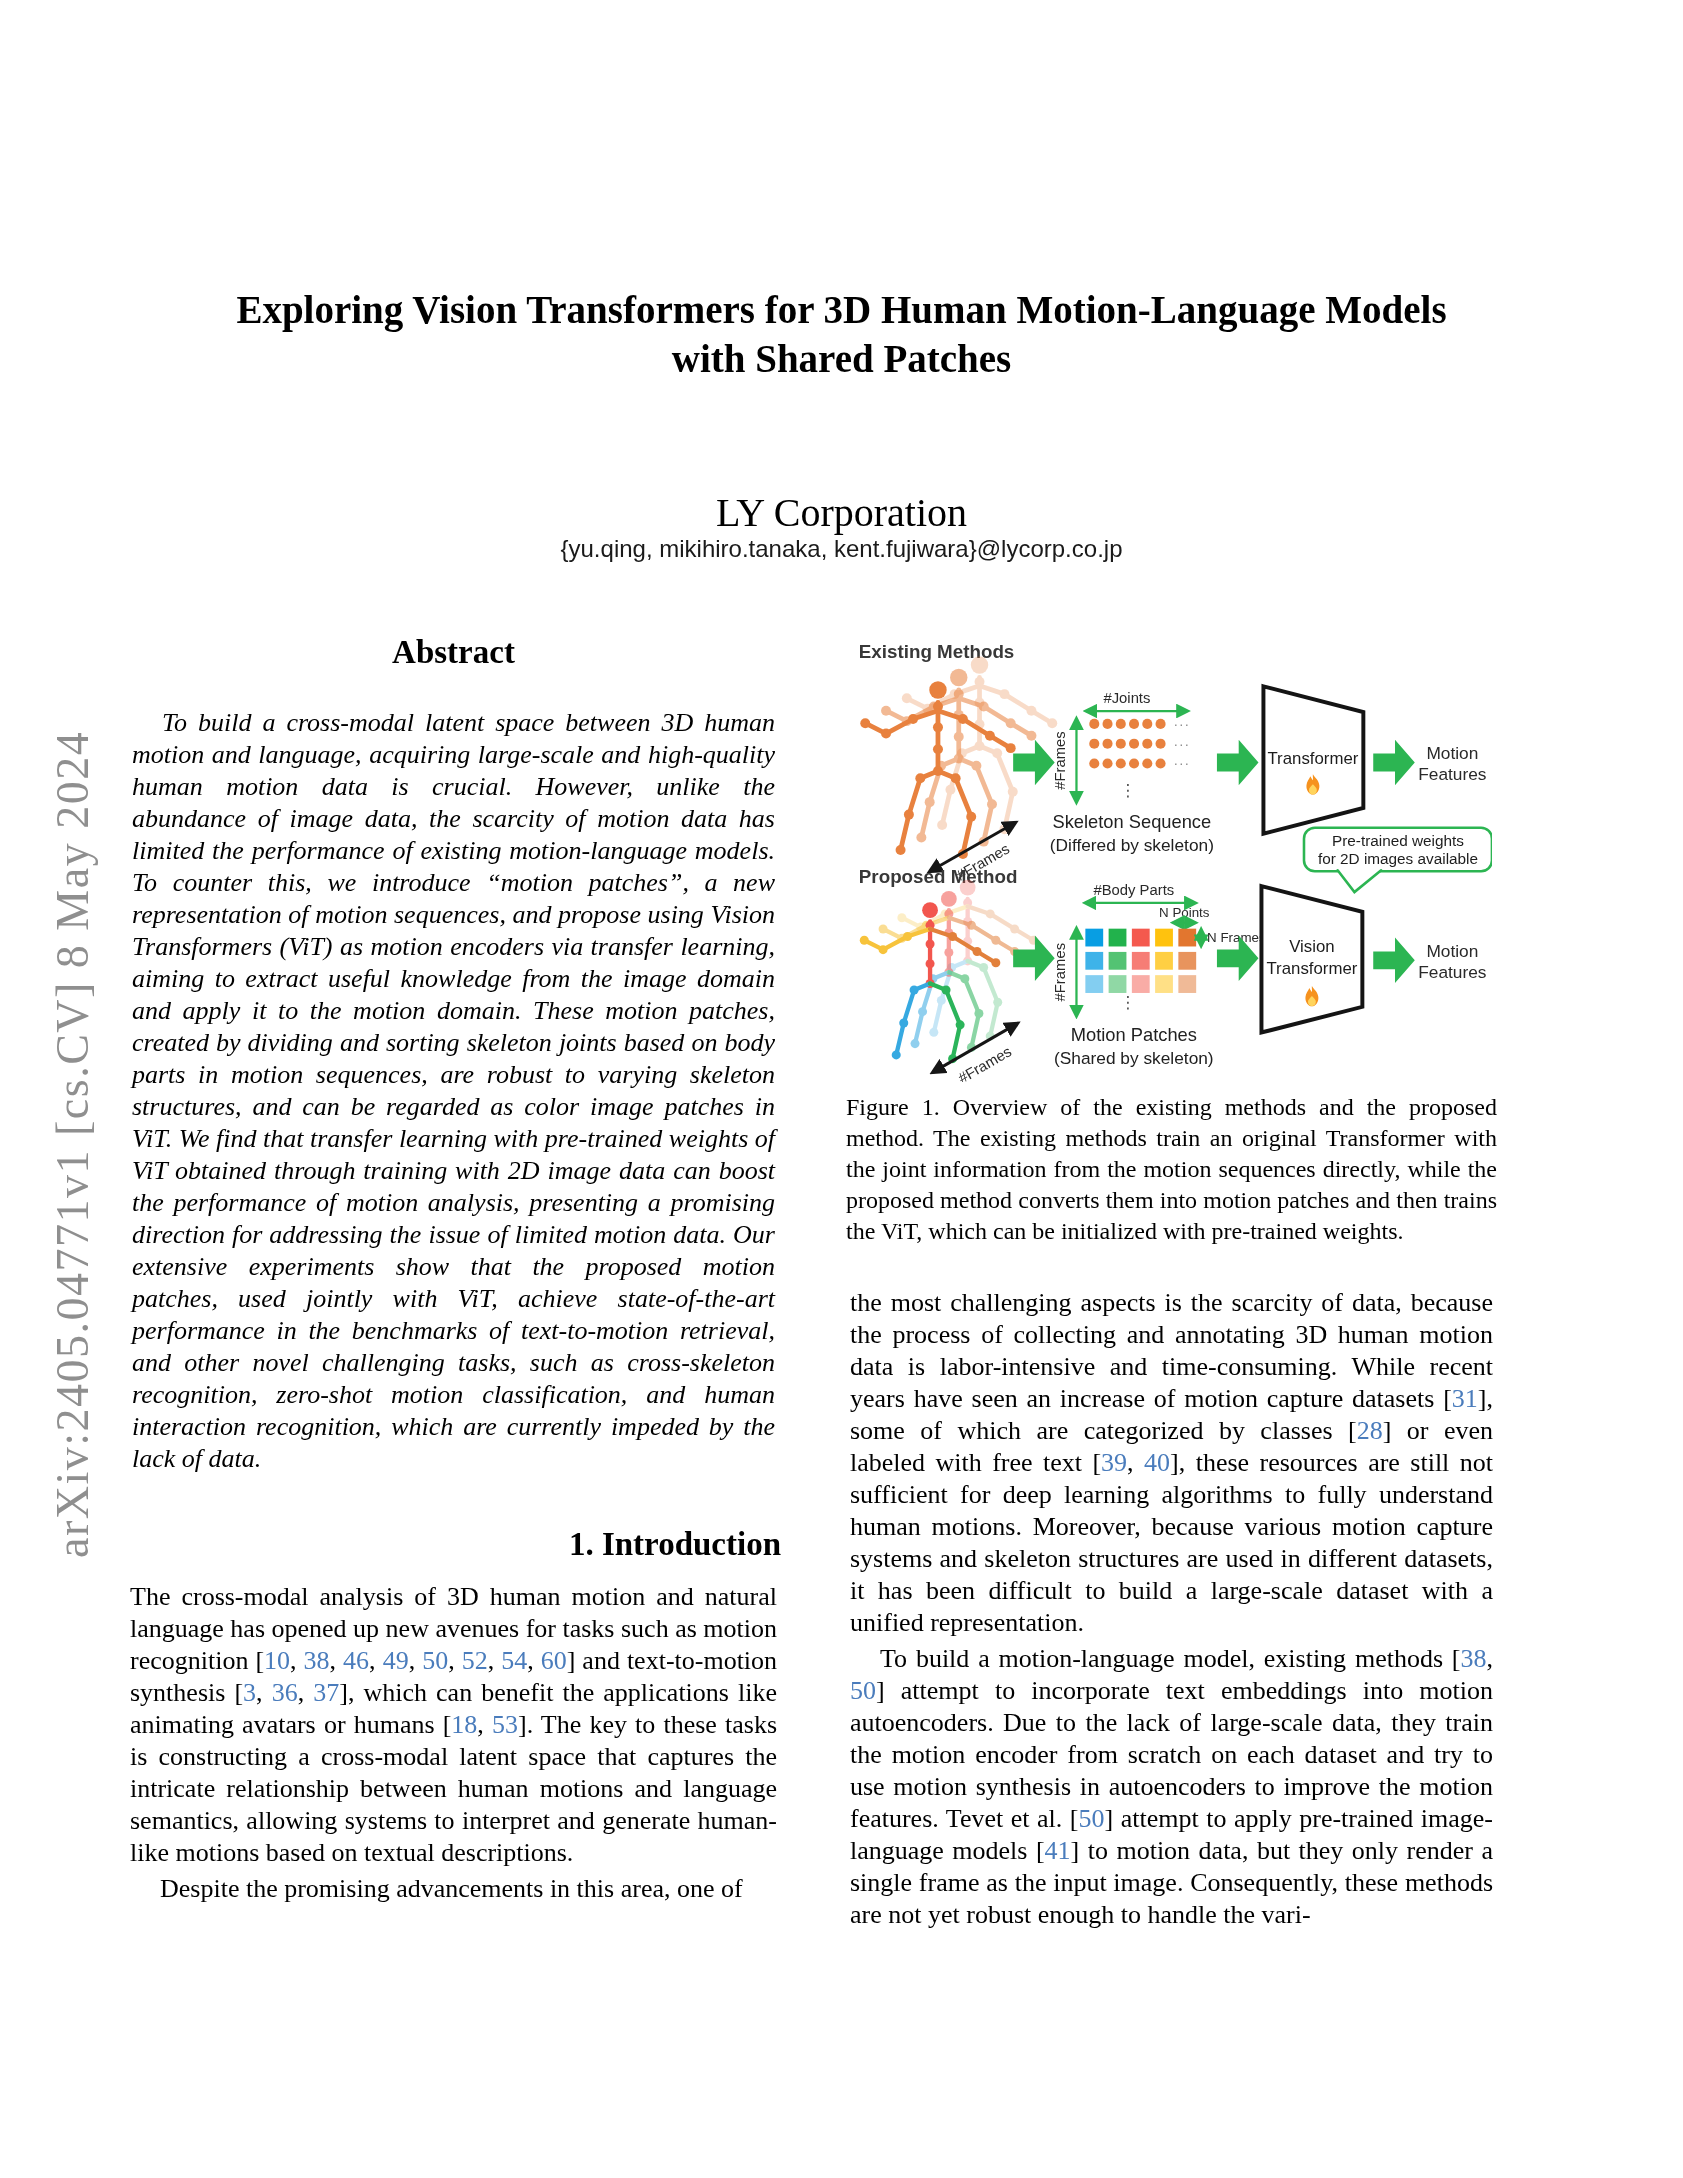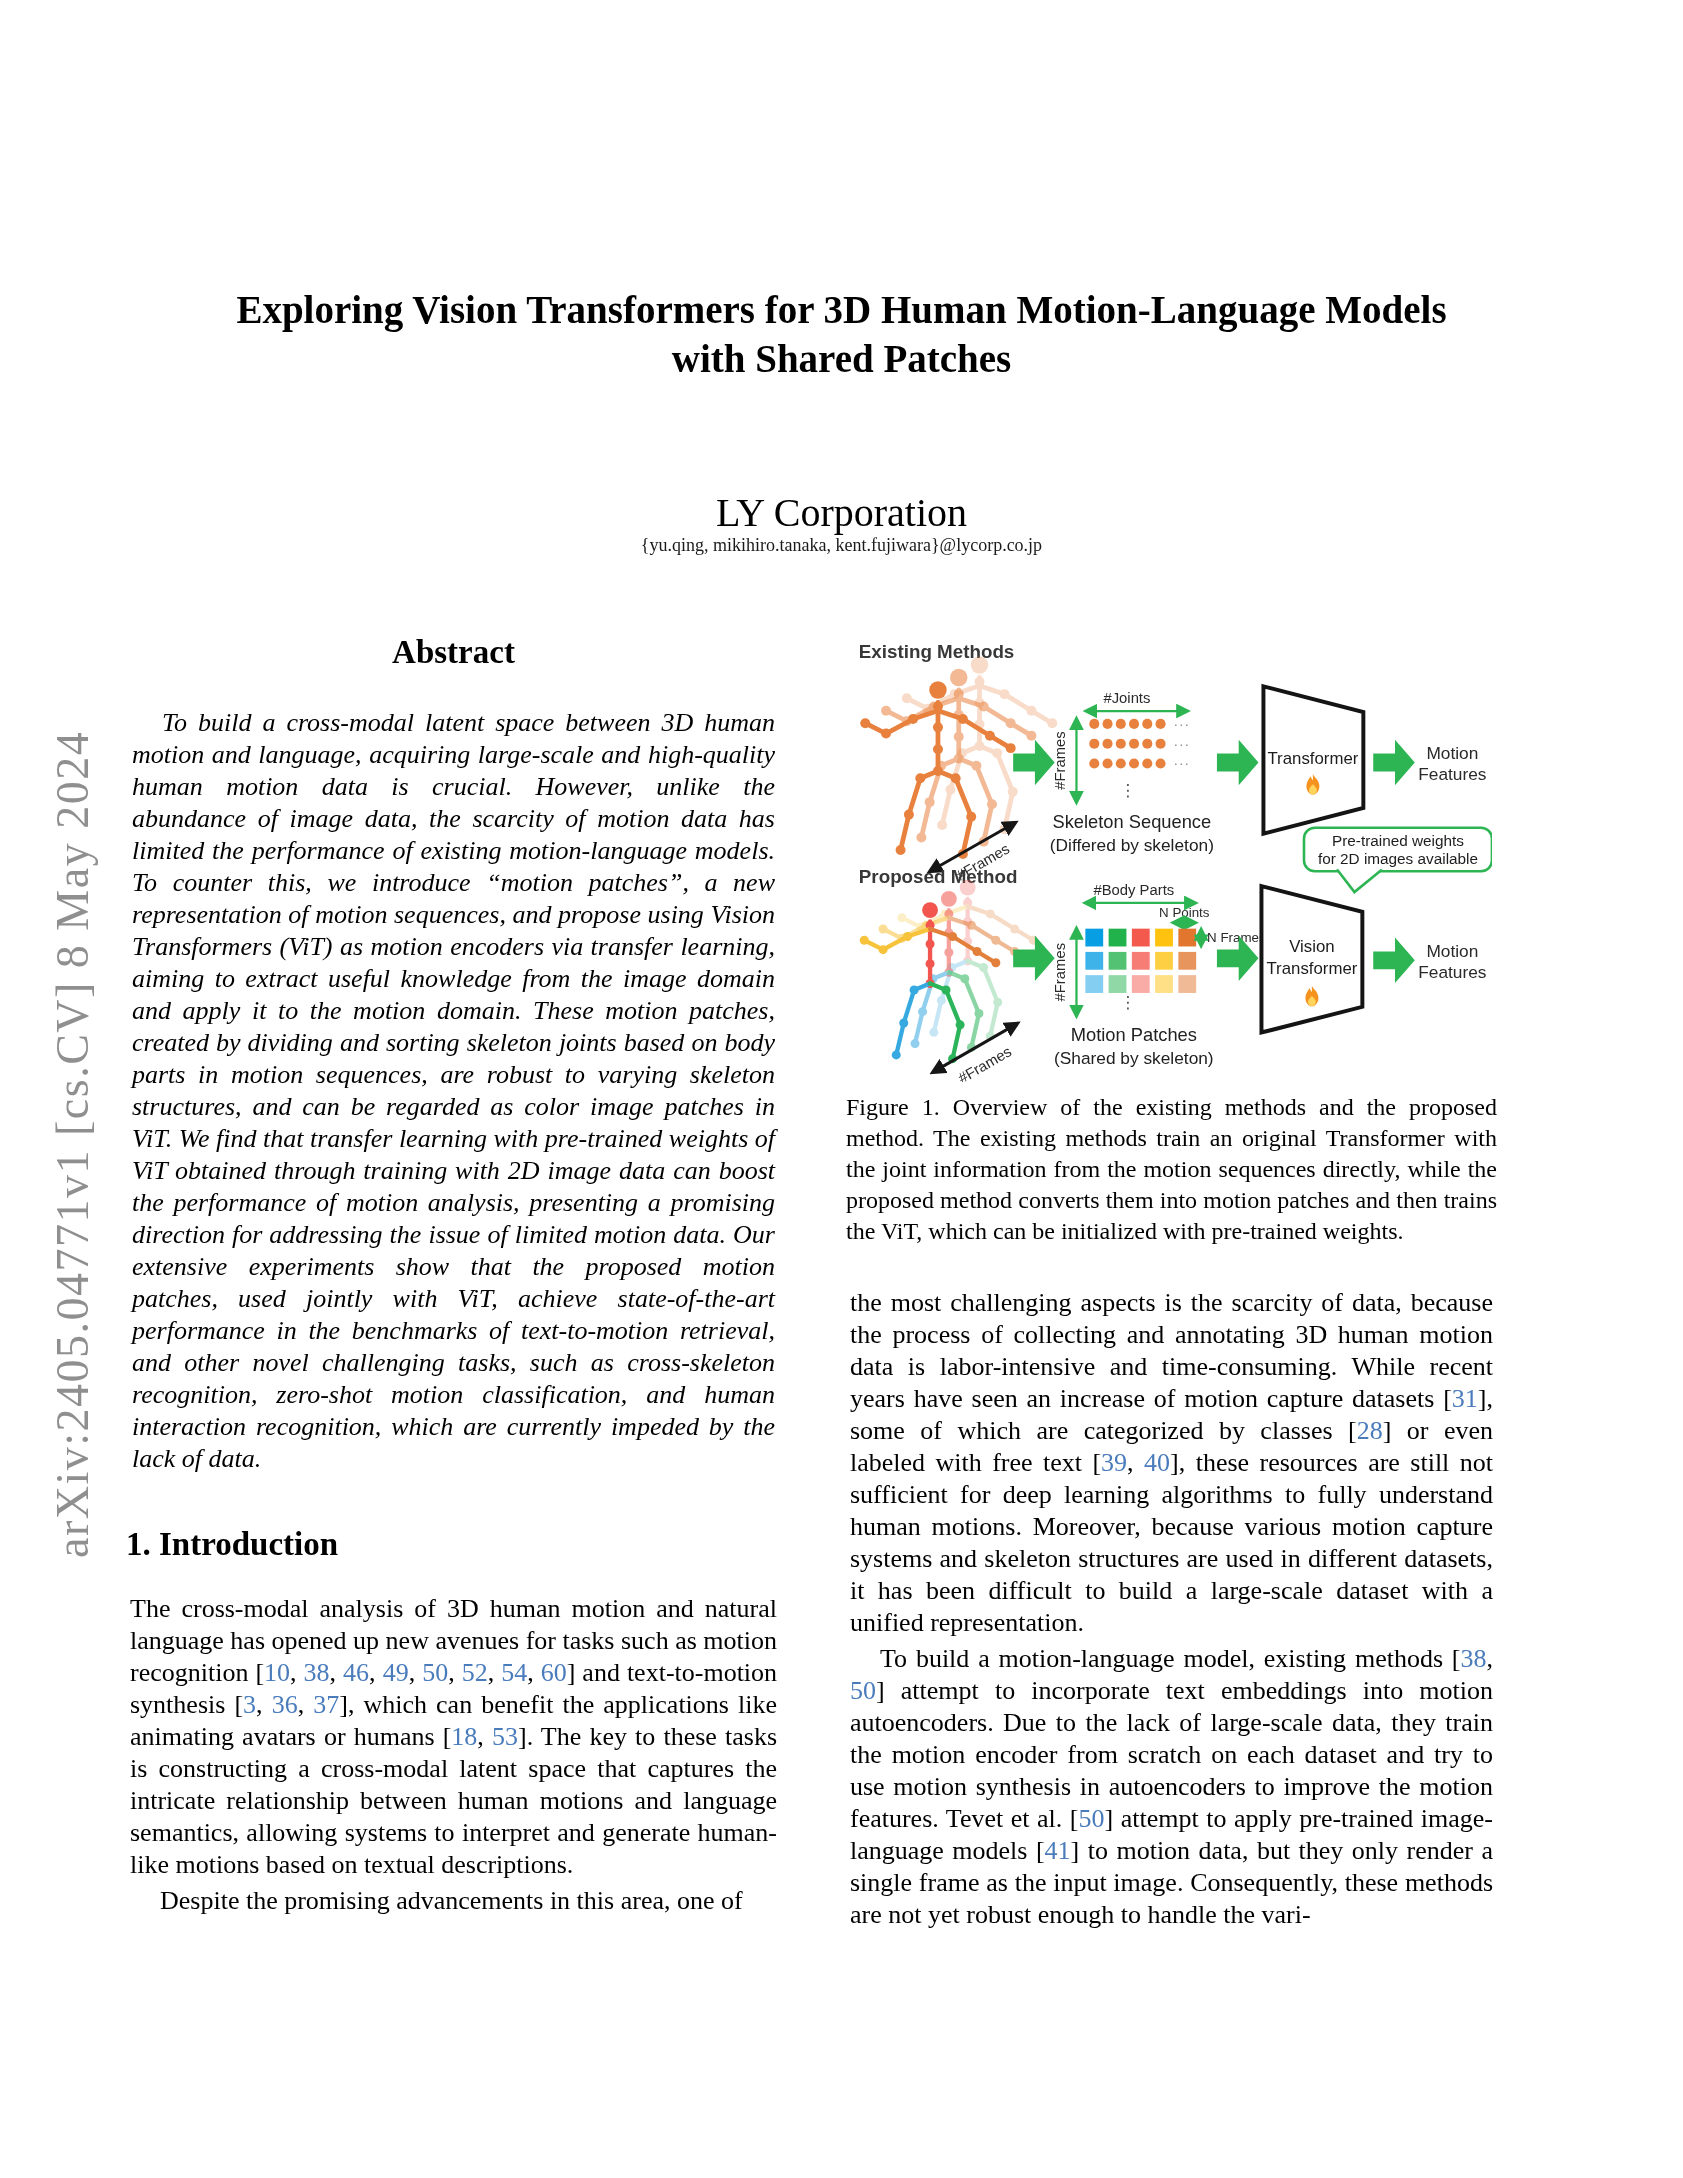--- a/index.html
+++ b/index.html
@@ -13,7 +13,7 @@
                font-size:31px;}
   .affiliation{position:absolute;top:489px;left:0;width:100%;text-align:center;font-size:40px;}
   .email-line{position:absolute;top:535px;left:0;width:100%;text-align:center;
-              font-family:Liberation Serif, serif;font-size:18px;color:#1a1a1a;}
+              font-family:Liberation Sans, sans-serif;font-size:24px;color:#1a1a1a;}
 
   
   .arxiv-banner{position:absolute;left:46px;top:1558px;transform:rotate(-90deg);transform-origin:0 0;

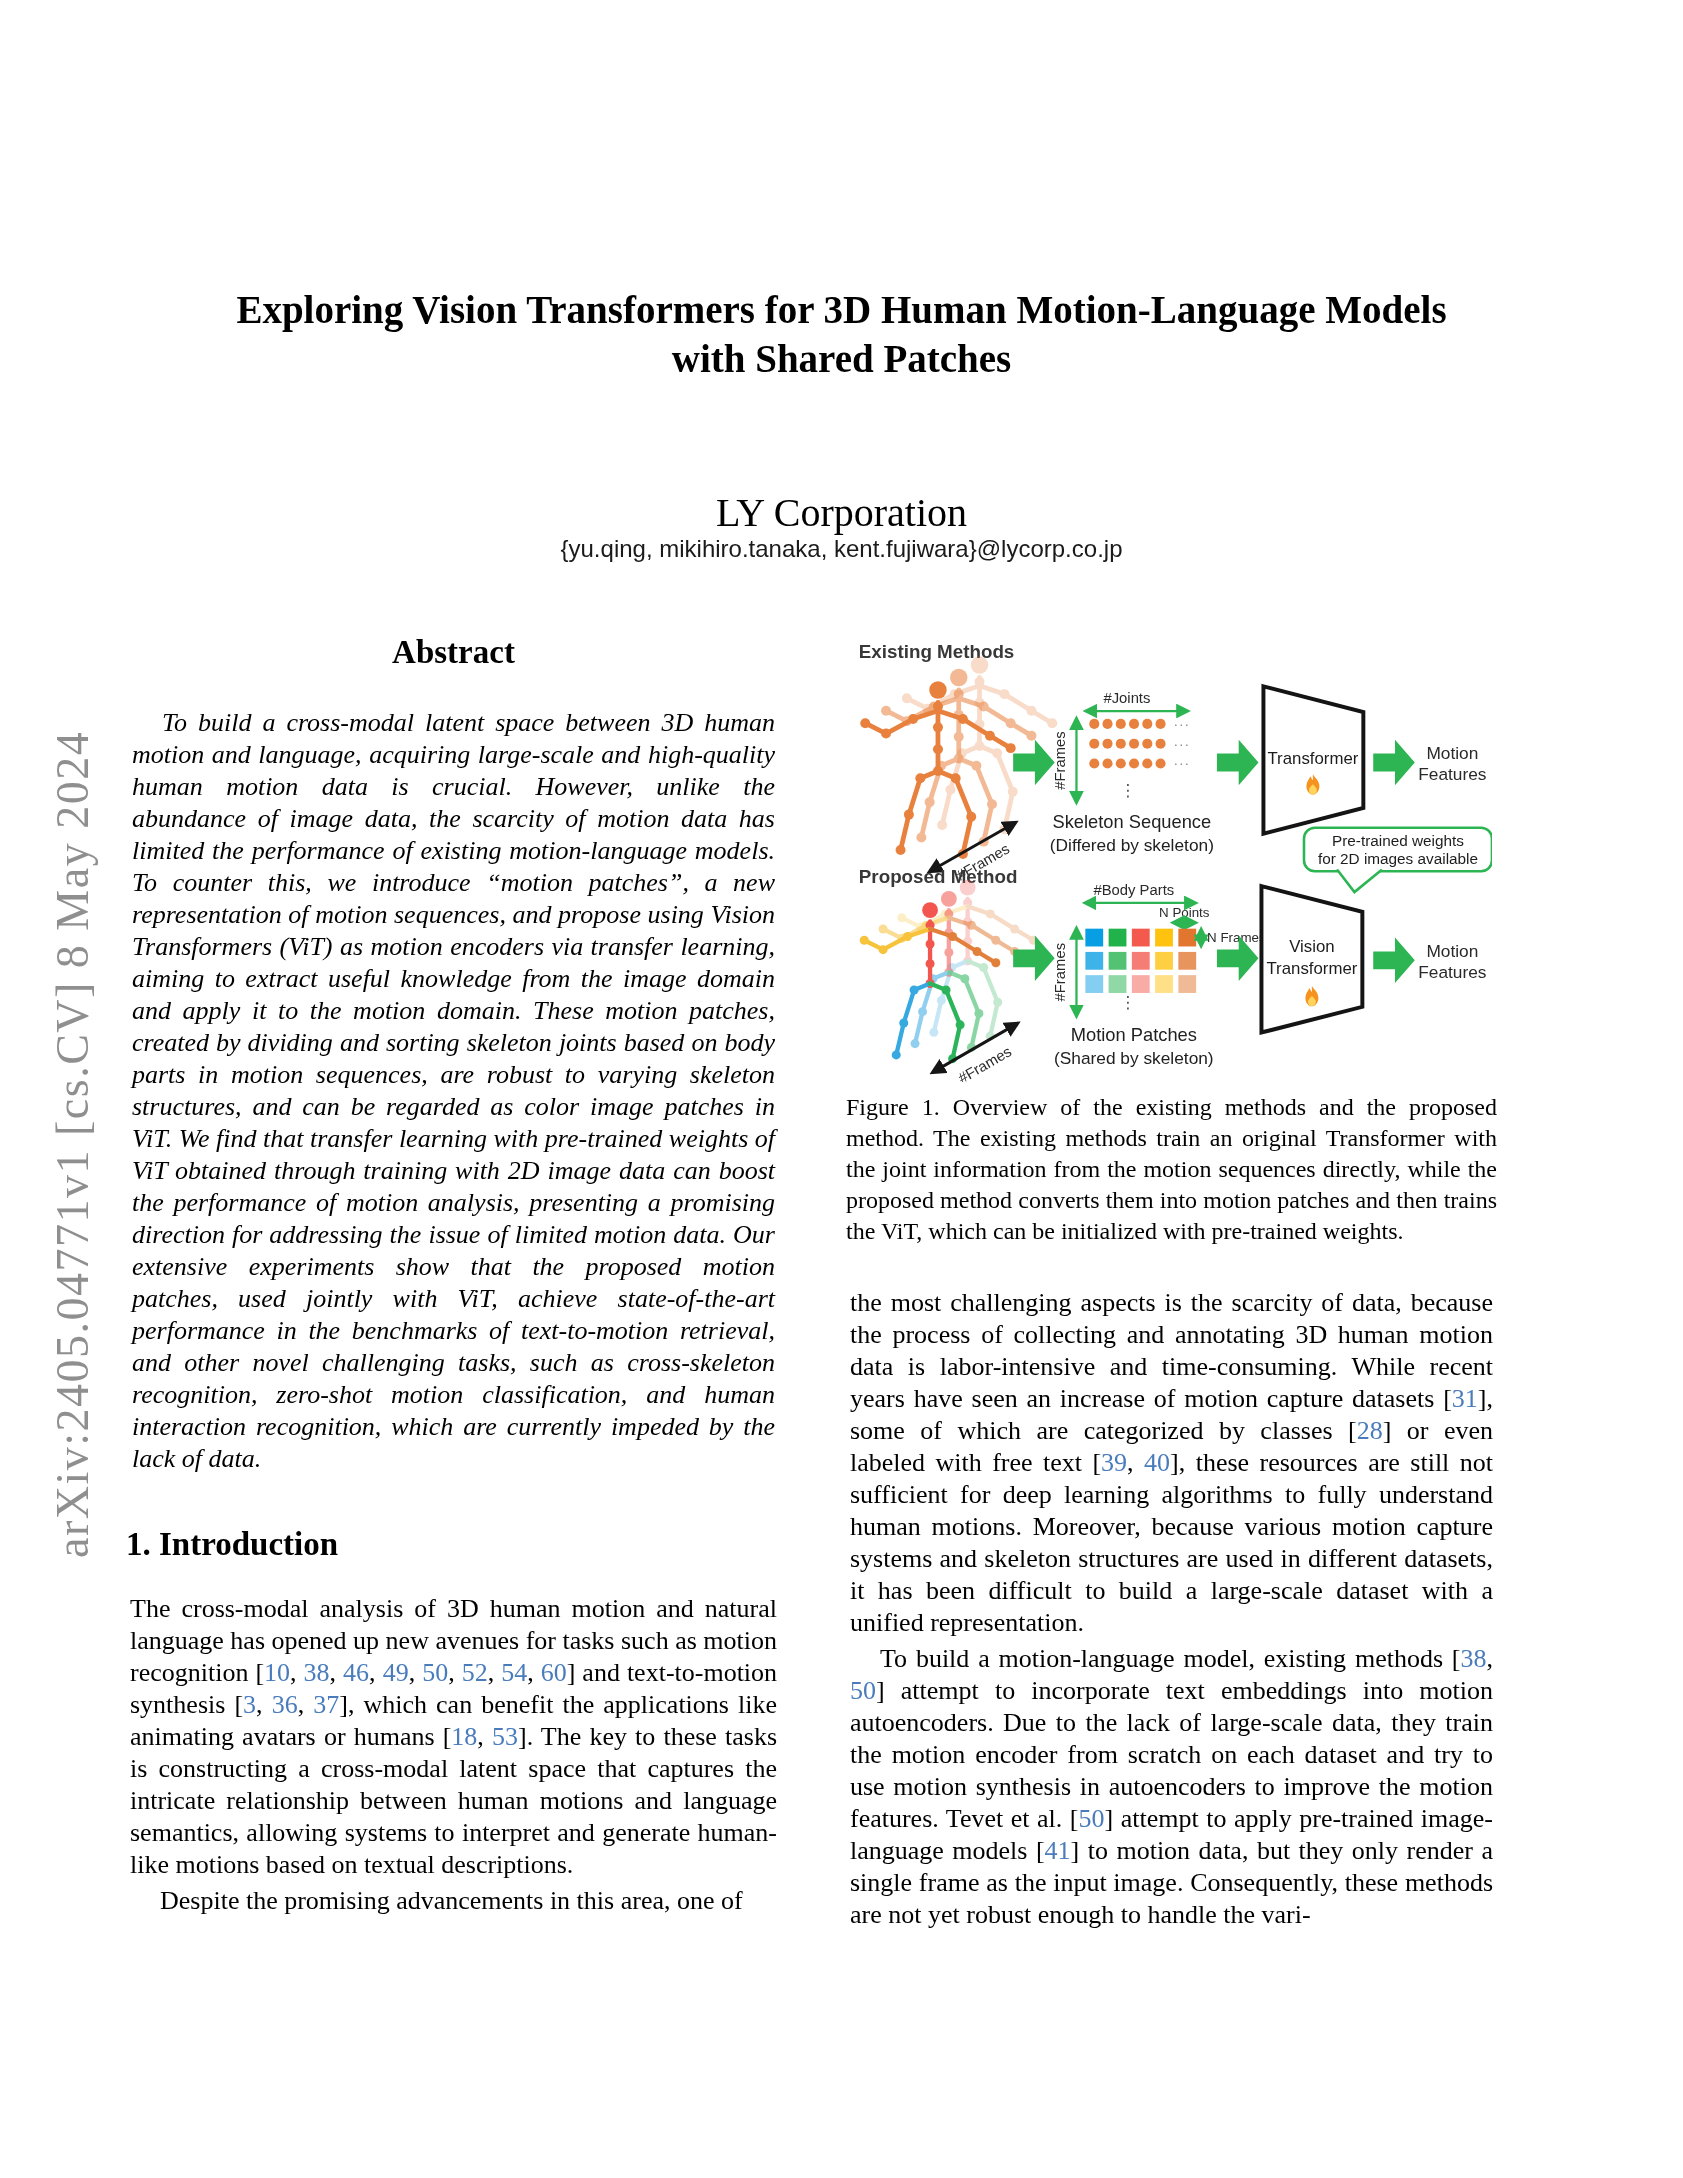--- a/index.html
+++ b/index.html
@@ -26,7 +26,7 @@
 
   .abs-head{font-size:33px;font-weight:bold;text-align:center;margin:0 0 36px 0;}
   .abstract-p{font-style:italic;font-size:26px;line-height:32px;text-align:justify;text-indent:30px;margin:6px;}
-  .sec-head{font-size:33px;font-weight:bold;margin:51px 0 30px 0;}
+  .sec-head{font-size:33px;font-weight:bold;margin:51px 0 18px 0;text-align:right;}
   .body-p{font-size:26px;line-height:32px;text-align:justify;margin:4px;}
   .body-p.indent{text-indent:30px;}
   .fig-caption{font-size:24px;line-height:31px;text-align:justify;margin:10px 0 0 0;}

